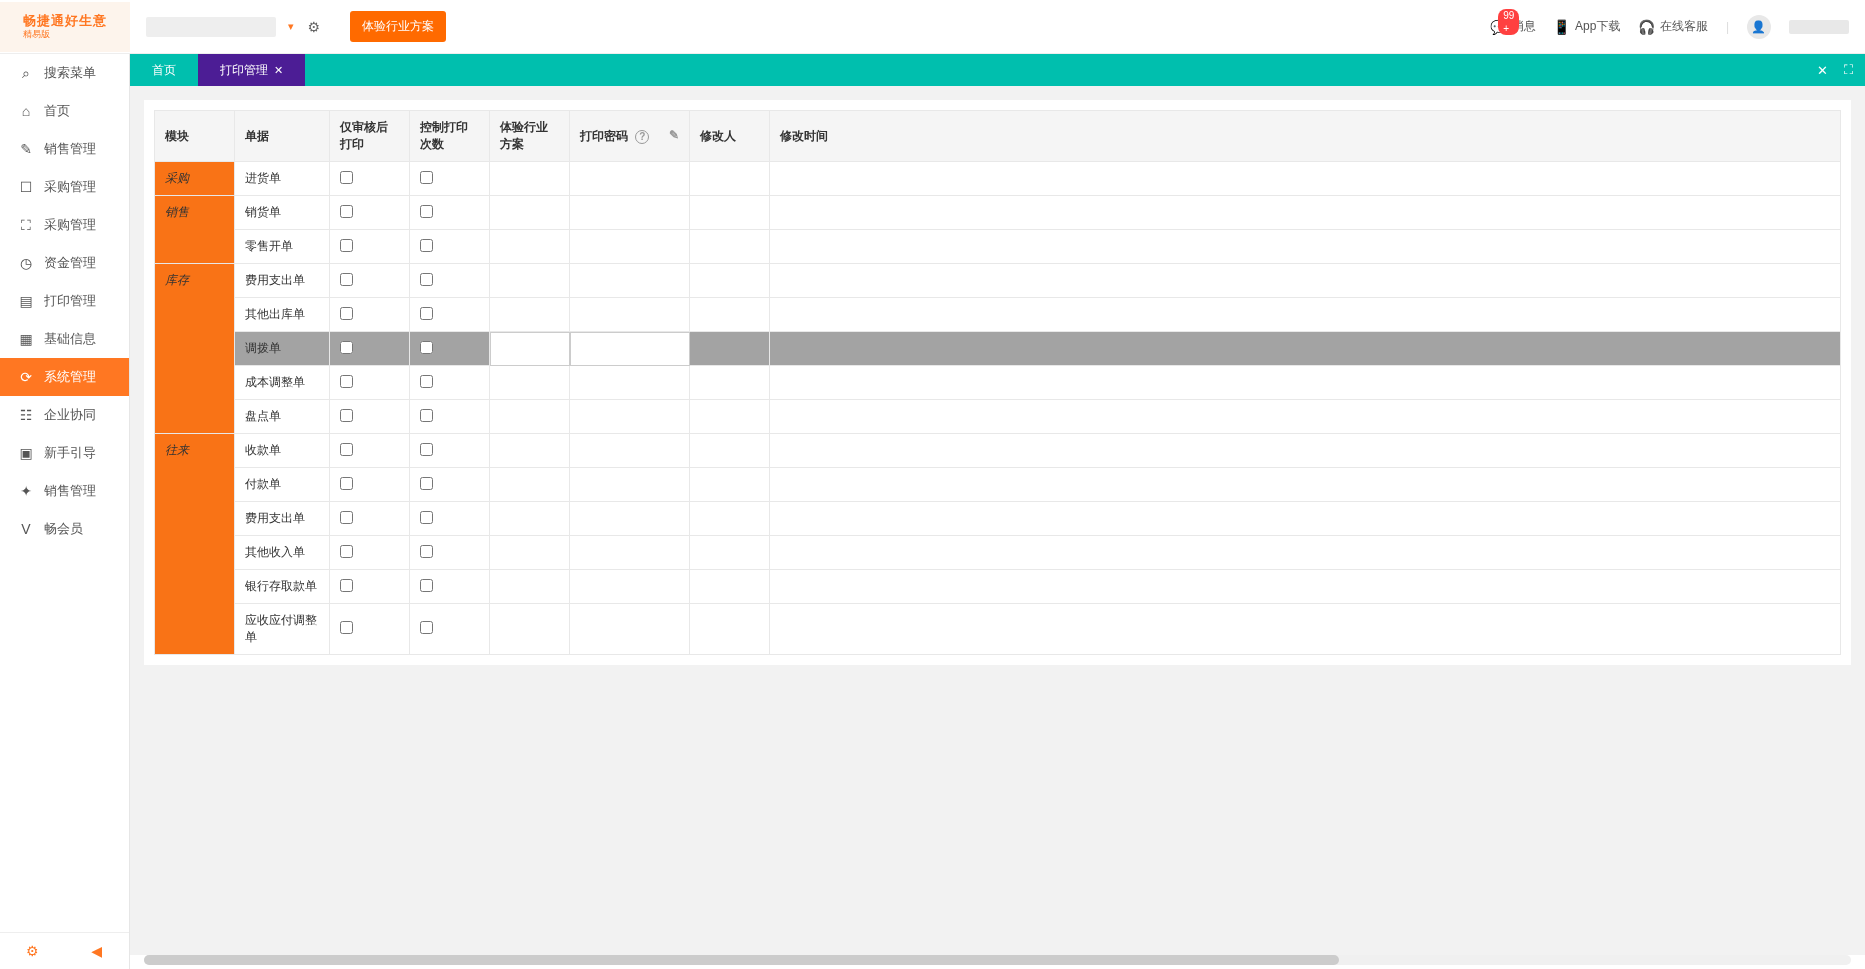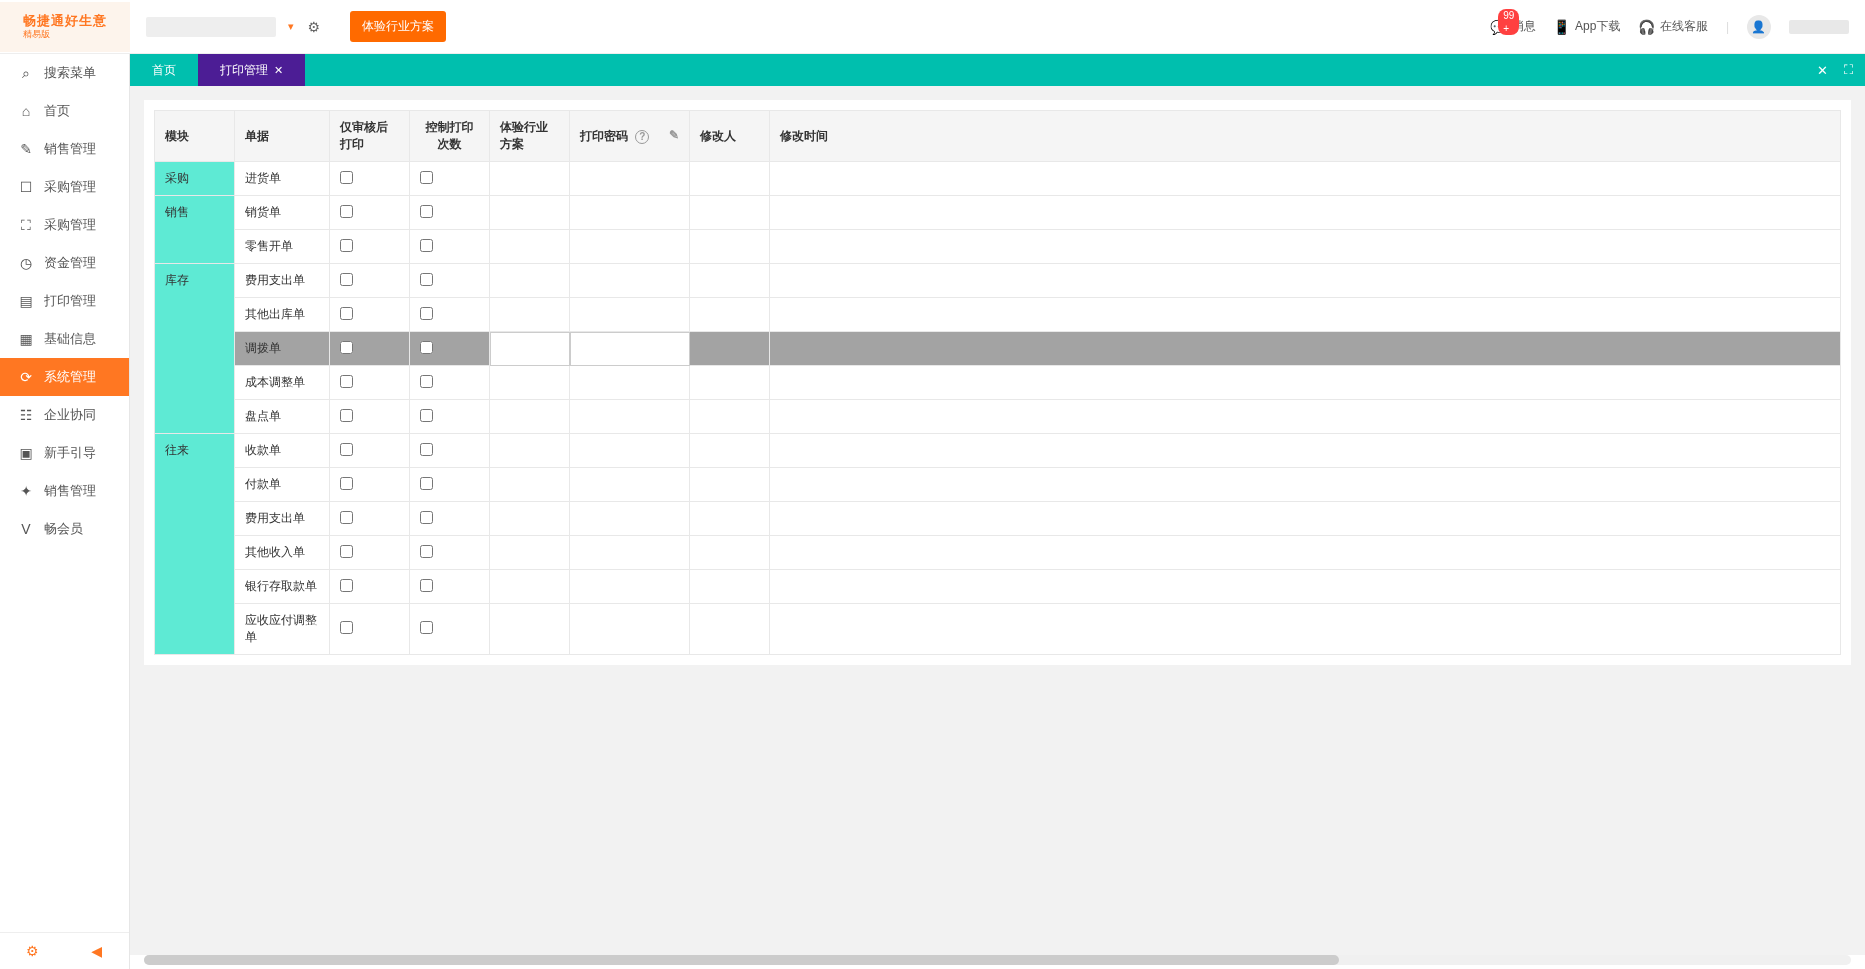--- a/index.html
+++ b/index.html
@@ -62,7 +62,7 @@
     th.col-module { width: 80px; }
     th.col-doc { width: 95px; }
     th.col-audit { width: 80px; }
-    th.col-control { width: 80px; text-align: center; }
+    th.col-control { width: 80px; }
     th.col-max { width: 80px; }
     th.col-pwd { width: 120px; }
     th.col-user { width: 80px; }

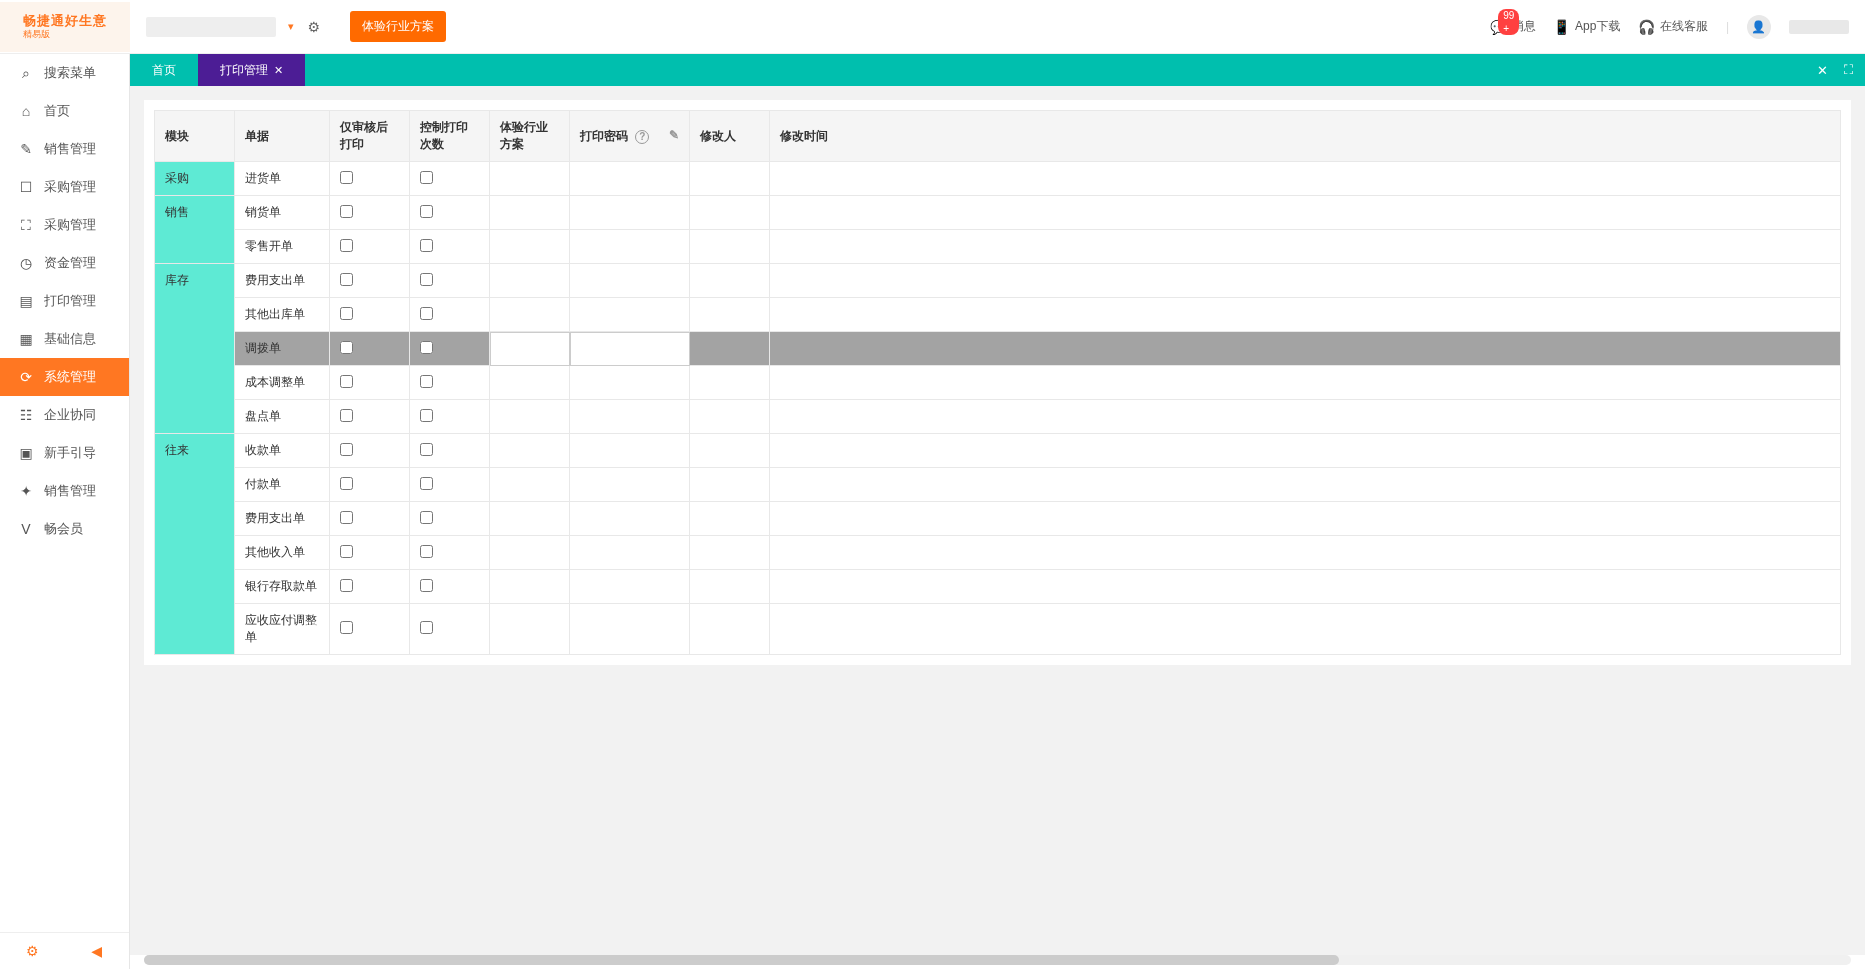--- a/index.html
+++ b/index.html
@@ -71,7 +71,7 @@
     .cb { width: 13px; height: 13px; }
     .help-icon { display: inline-block; width: 14px; height: 14px; border: 1px solid #999; border-radius: 50%; text-align: center; line-height: 12px; font-size: 10px; color: #999; margin-left: 4px; }
     .edit-icon { float: right; color: #999; cursor: pointer; }
-    td.module-cell { vertical-align: top; background: #5eead4; }
+    td.module-cell { vertical-align: top; background: #f97316; font-style: italic; }
 
     
     .footer-bar { height: 54px; background: #fff; margin: 6px 14px 14px; display: flex; align-items: center; justify-content: flex-end; padding: 0 18px; border: 1px solid #eee; }

